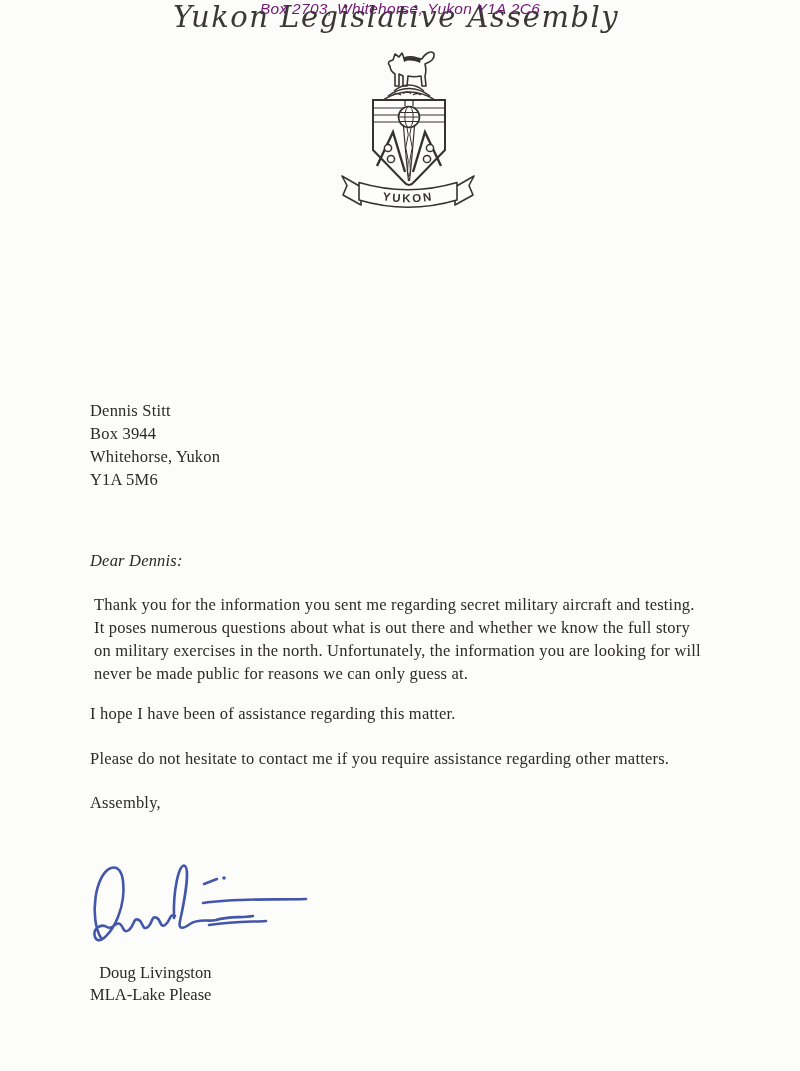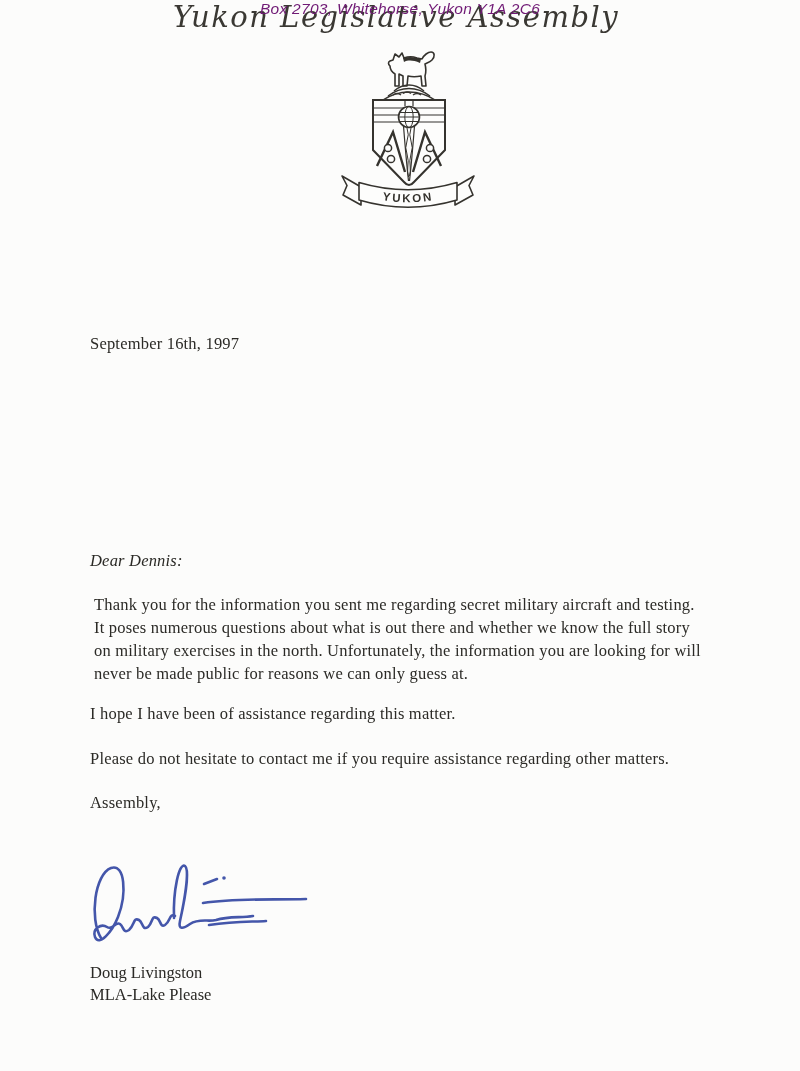--- a/index.html
+++ b/index.html
@@ -91,7 +91,6 @@
     <div class="abs lh-address">Box 2703, Whitehorse, Yukon Y1A 2C6</div>
   </div>
 
-  <div class="abs serif-text date-line">September 16th, 1997</div>
 
 
   <div class="abs serif-text salutation">Dear Dennis:</div>

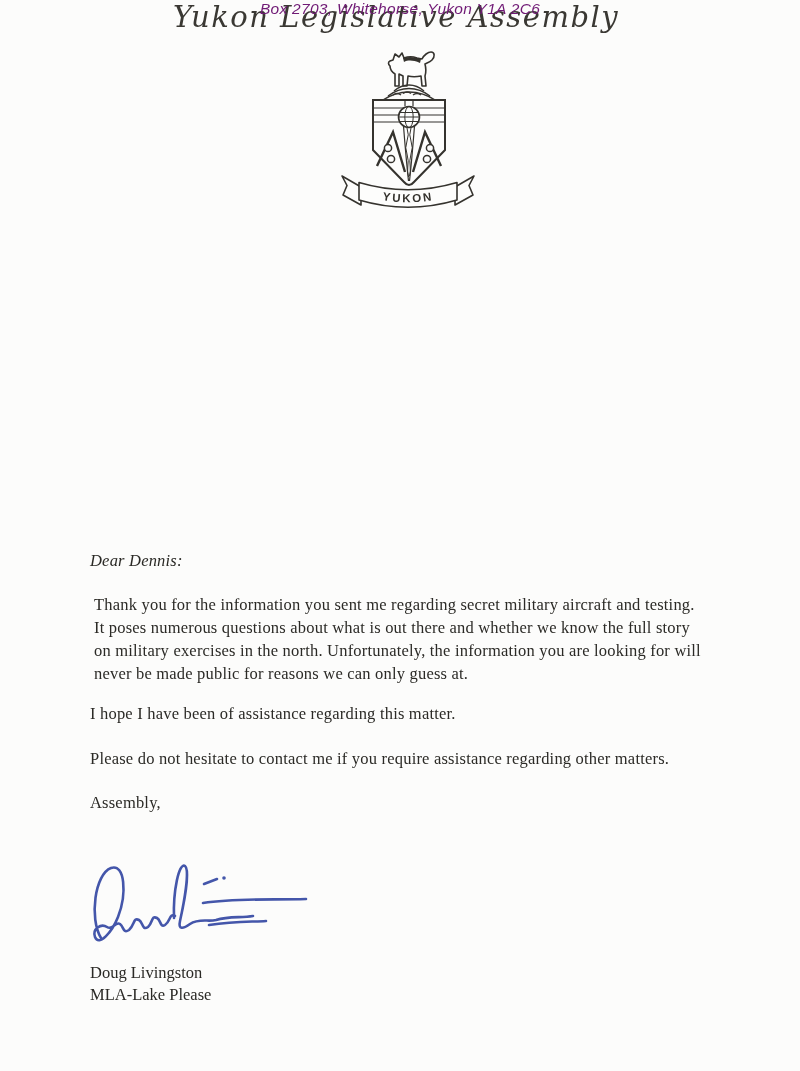--- a/index.html
+++ b/index.html
@@ -92,6 +92,10 @@
   </div>
 
 
+  <div class="abs serif-text recipient">Dennis Stitt
+Box 3944
+Whitehorse, Yukon
+Y1A 5M6</div>
 
   <div class="abs serif-text salutation">Dear Dennis:</div>
 

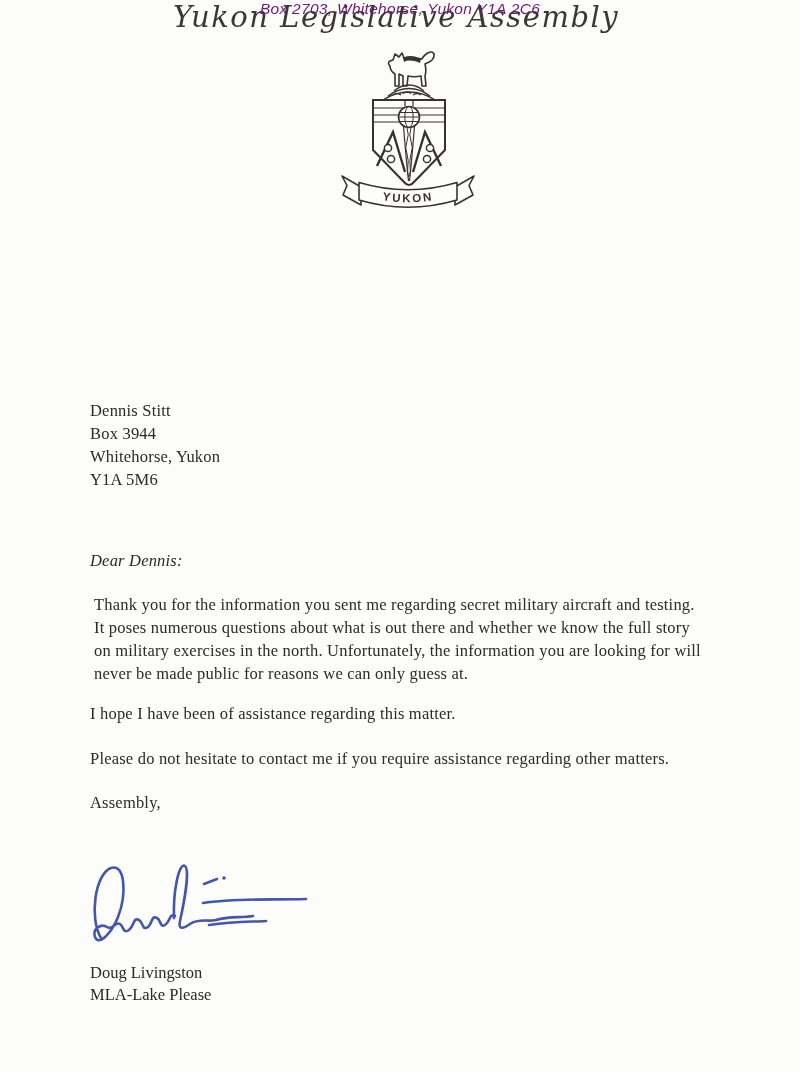--- a/index.html
+++ b/index.html
@@ -27,7 +27,7 @@
   .para-2{left:90px;top:702px;}
   .para-3{left:90px;top:747px;}
   .closing{left:90px;top:791px;}
-  .sender{left:90px;top:962px;}
+  .sender{left:90px;top:962px;text-align:right;}
   .sender div{font-size:16.5px;line-height:22px;}
   .crest{left:333px;top:45px;}
   .signature{left:86px;top:856px;}

